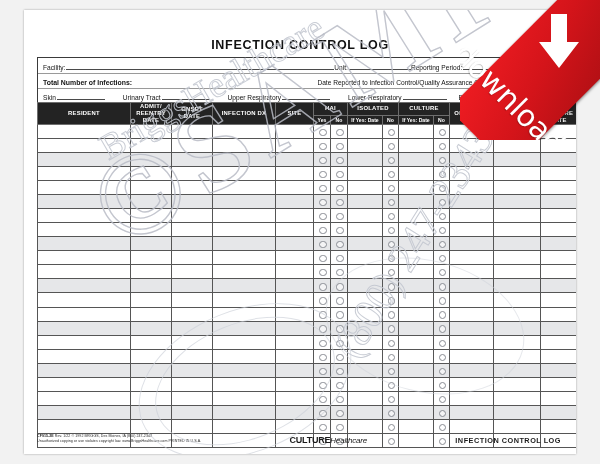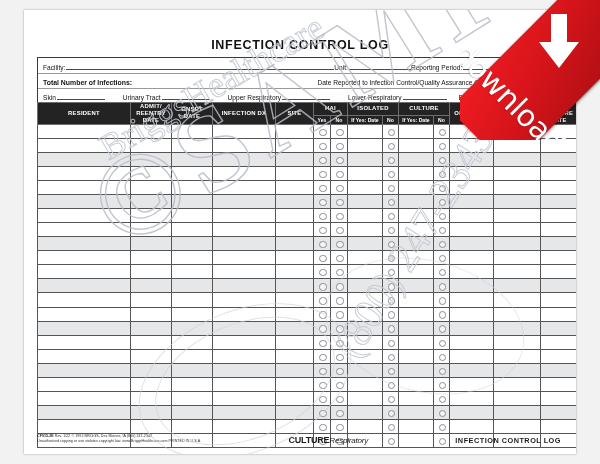--- a/index.html
+++ b/index.html
@@ -603,7 +603,7 @@
           <span>www.BriggsHealthcare.com</span>
           <span>PRINTED IN U.S.A.</span></div>
       </div>
-      <div class="brand"><span>CULTURE</span><i>Respiratory</i></div>
+      <div class="brand"><span>CULTURE</span><i>Healthcare</i></div>
       <div class="foot-title">INFECTION CONTROL LOG</div>
     </div>
   </div>

